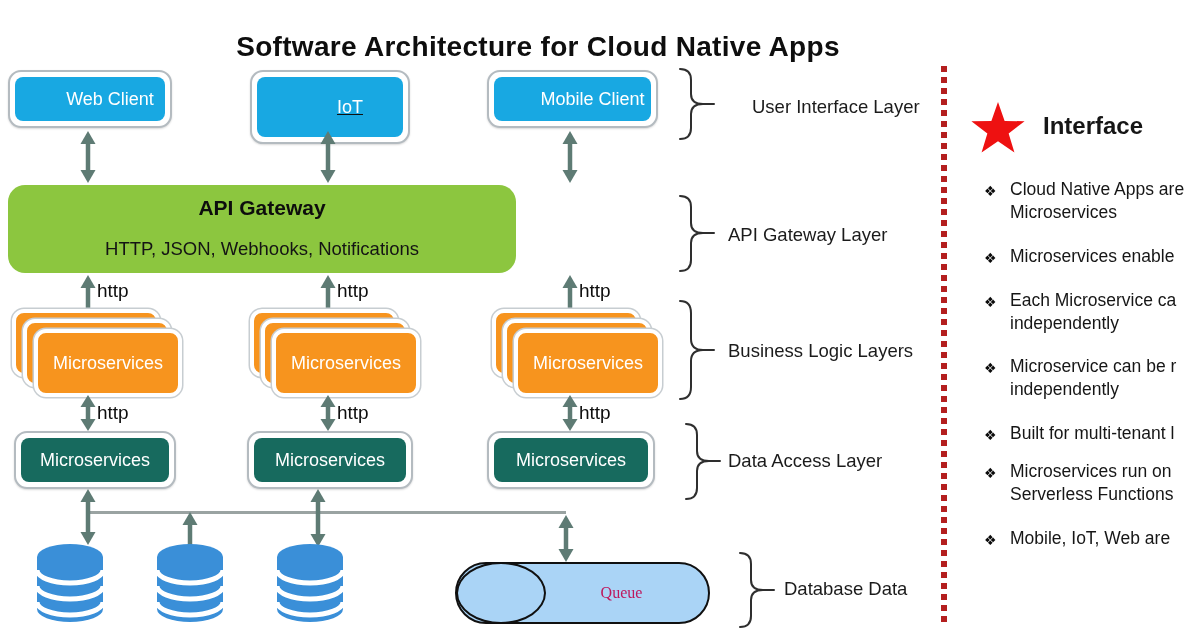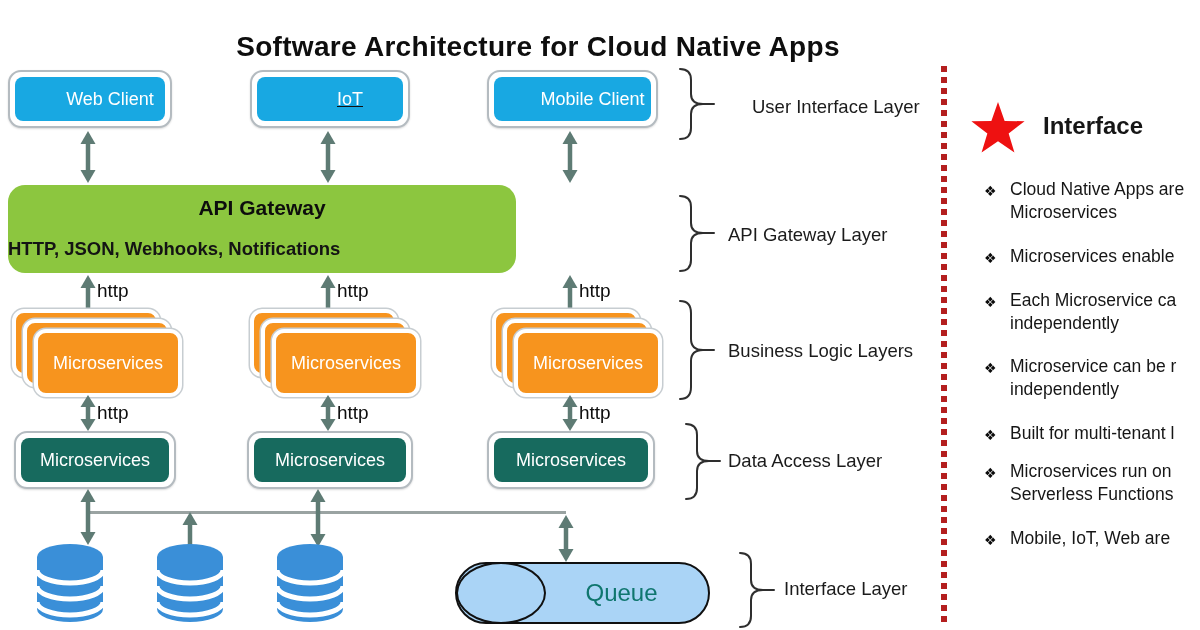--- a/index.html
+++ b/index.html
@@ -74,7 +74,7 @@
 <div class="dbox client" style="left:8px;top:70px;width:164px;height:58px;">
   <div class="inner">Web Client</div>
 </div>
-<div class="dbox client" style="left:250px;top:70px;width:160px;height:58px;text-decoration:underline;">
+<div class="dbox client" style="left:250px;top:70px;width:160px;height:74px;text-decoration:underline;">
   <div class="inner">IoT</div>
 </div>
 <div class="dbox client" style="left:487px;top:70px;width:171px;height:58px;">

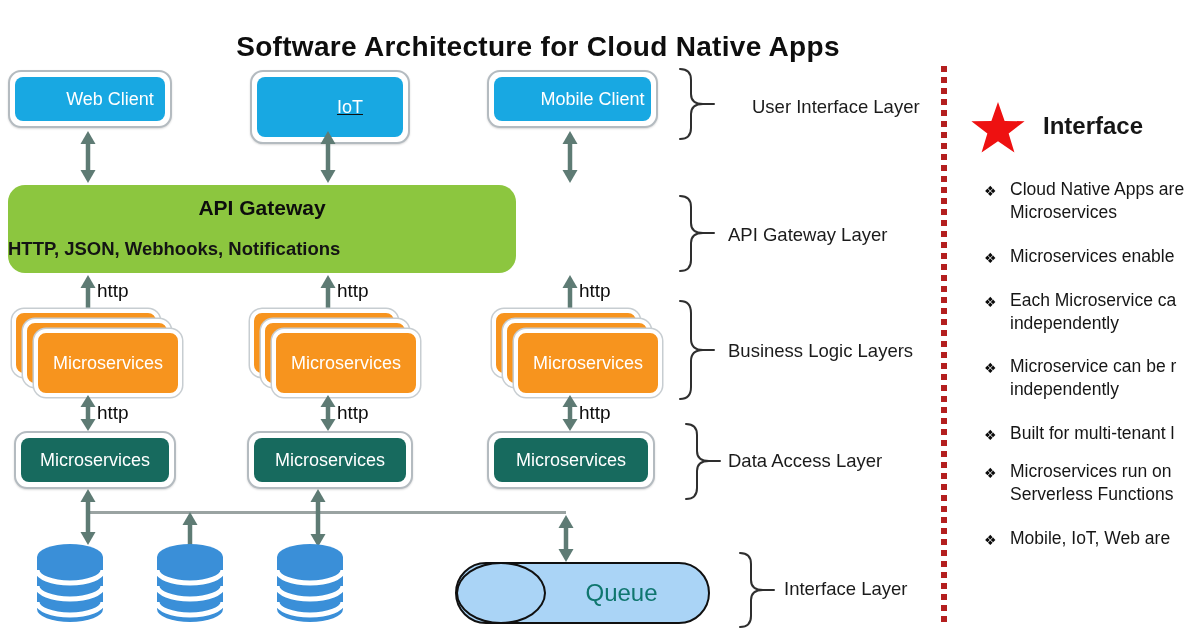--- a/index.html
+++ b/index.html
@@ -28,7 +28,7 @@
     background:var(--gateway-green,#8CC63F);
   }
   .gw-title{position:absolute;top:11px;width:100%;text-align:center;font-size:21px;font-weight:bold;color:#0d0d0d;}
-  .gw-sub{position:absolute;bottom:13px;width:100%;text-align:left;font-size:18.5px;color:#141414;font-weight:bold;}
+  .gw-sub{position:absolute;bottom:13px;width:100%;text-align:center;font-size:18.5px;color:#141414;}
   
   .stack{position:absolute;width:172px;height:92px;}
   .card{

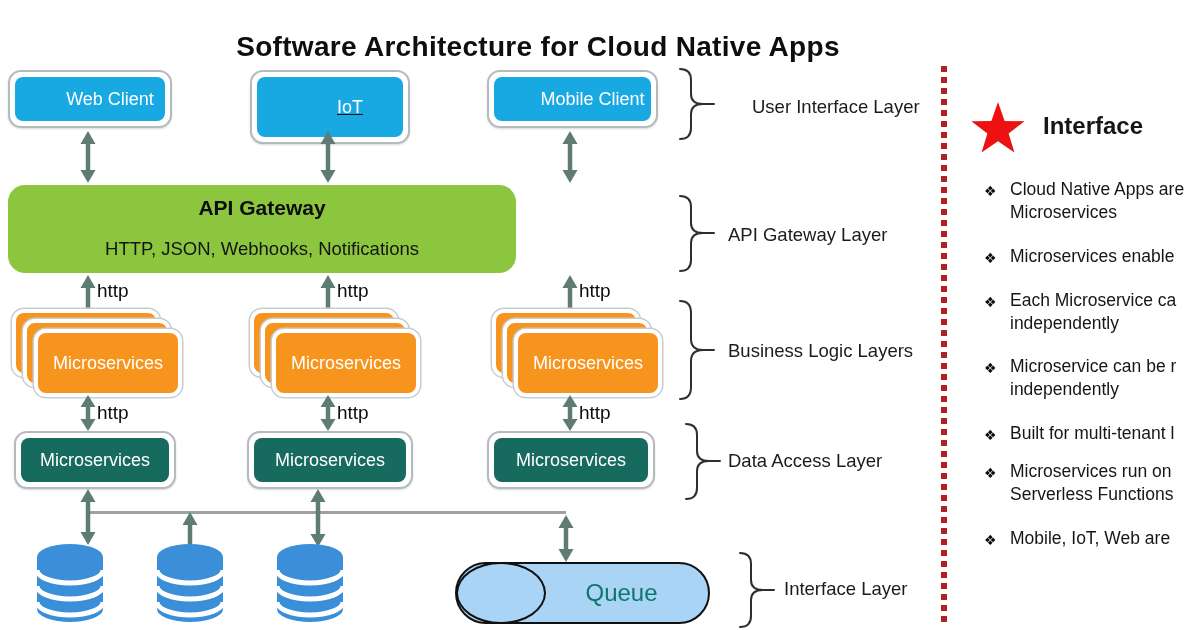--- a/index.html
+++ b/index.html
@@ -51,7 +51,7 @@
     position:absolute;left:-1px;top:-2px;width:90px;height:62px;box-sizing:border-box;
     border:2px solid #101010;border-radius:50%;
   }
-  .queue-label{position:absolute;left:90px;right:12px;top:0;height:58px;line-height:58px;text-align:center;font-size:24px;color:#0f766e;}
+  .queue-label{position:absolute;left:90px;right:12px;top:0;height:58px;line-height:58px;text-align:center;font-size:16px;color:#be185d;font-family:Liberation Serif, serif;}
   
   .brace{position:absolute;width:40px;}
   .layer-label{position:absolute;font-size:18.5px;color:#1b1b1b;white-space:nowrap;}

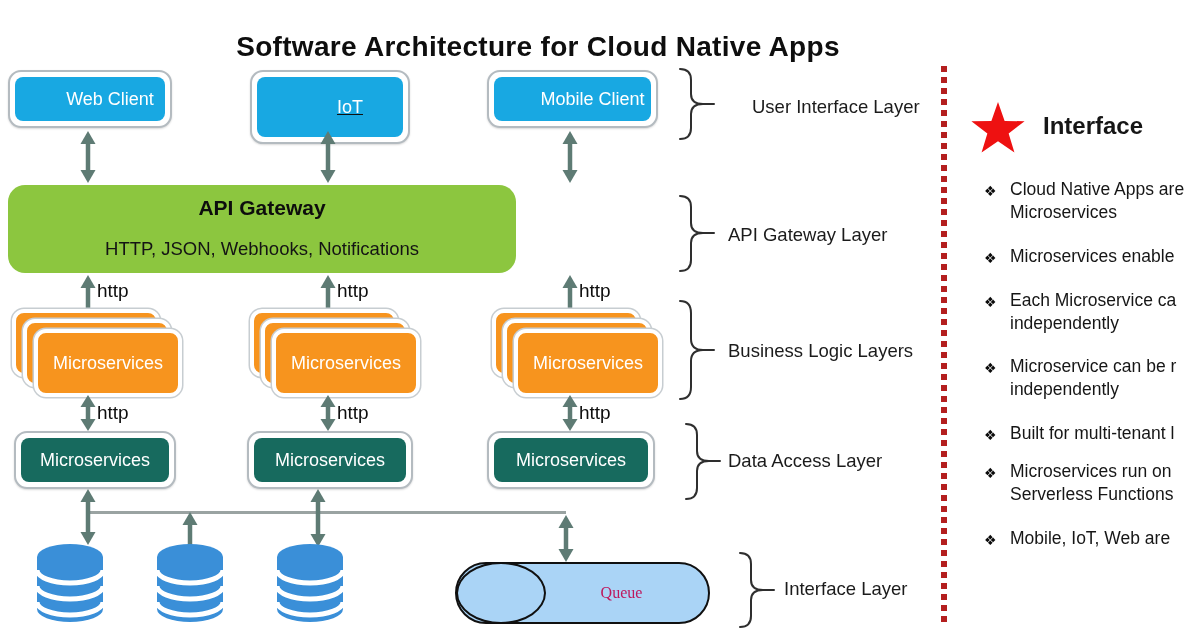--- a/index.html
+++ b/index.html
@@ -282,7 +282,7 @@
       <path d="M27 38 Q15 38 15 48 L15 64 Q15 75 4 75"></path>
   </svg>
 </div>
-<div class="layer-label" style="left:784px;top:578px;">Interface Layer</div>
+<div class="layer-label" style="left:784px;top:578px;">Database Data</div>
 
 <div class="divider"></div>
 

